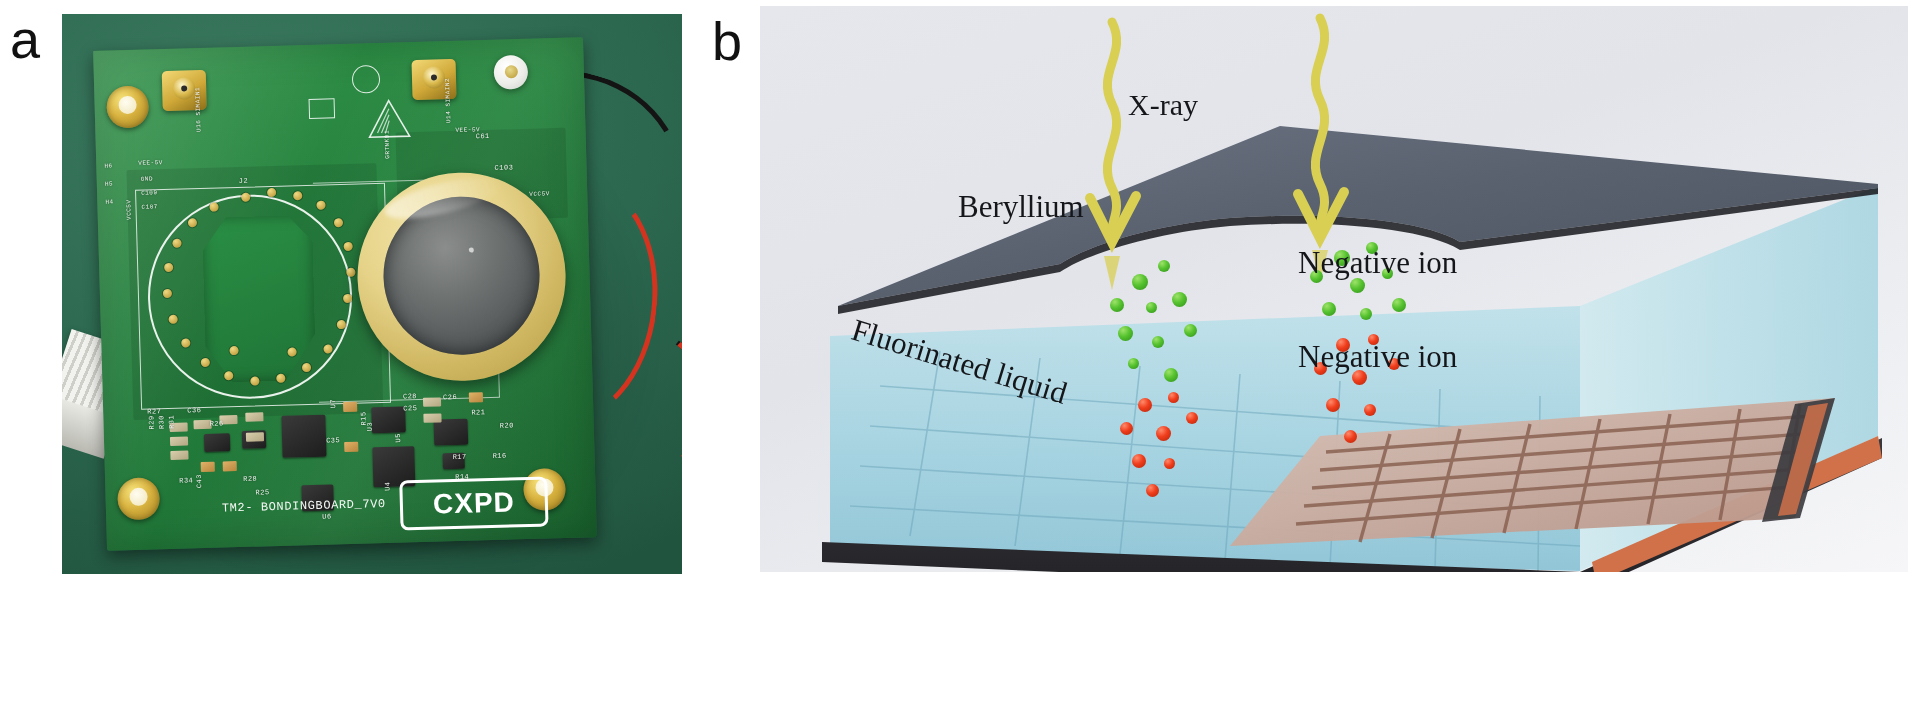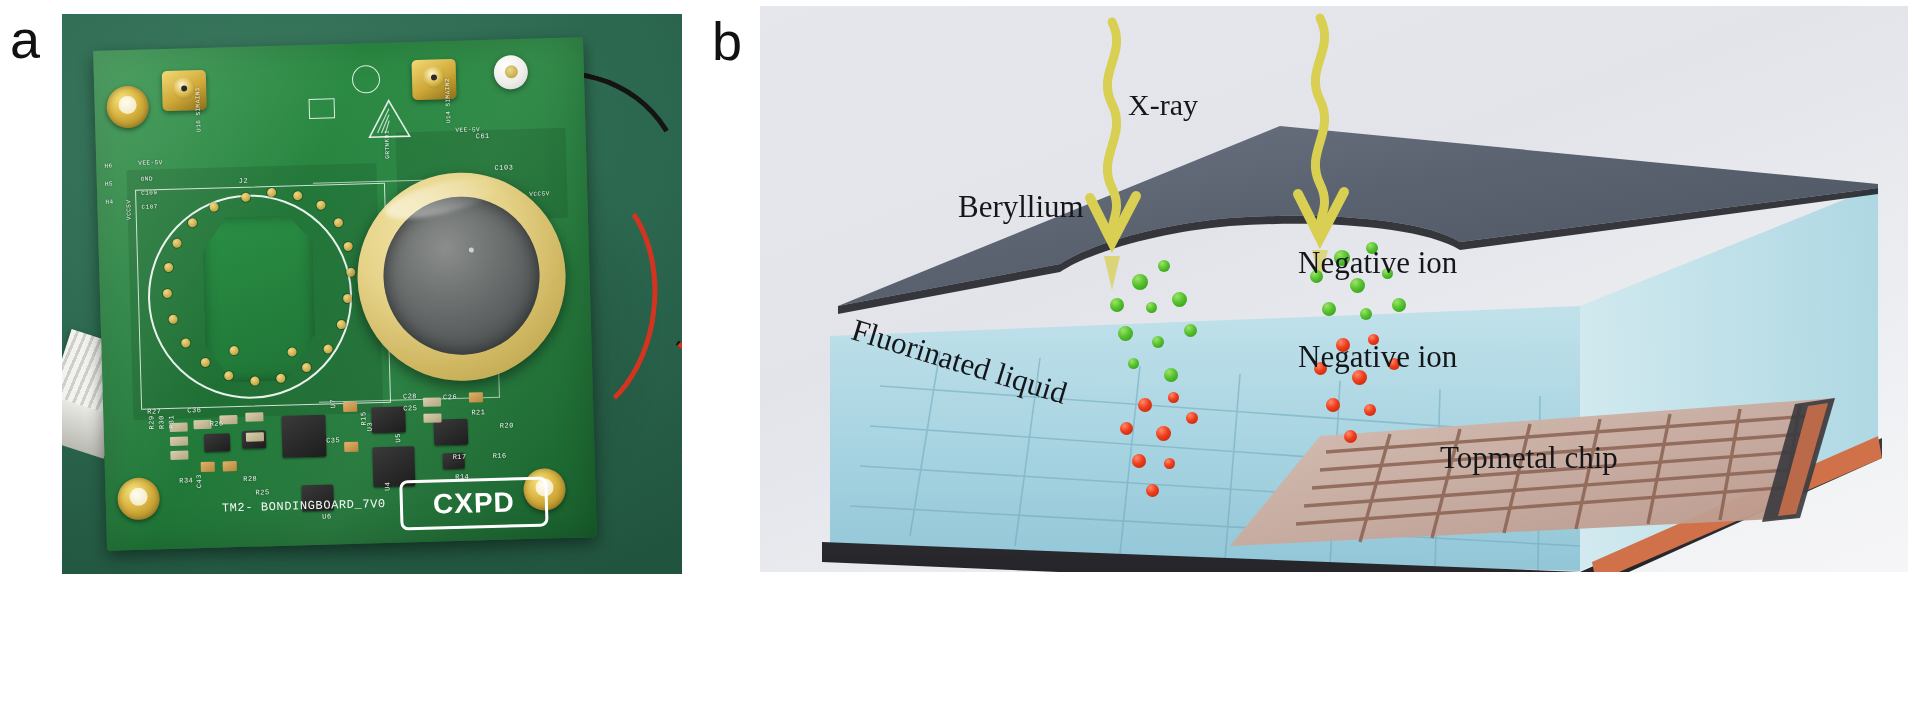--- a/index.html
+++ b/index.html
@@ -461,7 +461,6 @@
     <div class="blabel" id="lbl-fluid">Fluorinated liquid</div>
     <div class="blabel" id="lbl-positive">Negative ion</div>
     <div class="blabel" id="lbl-negative">Negative ion</div>
-    <div class="blabel" id="lbl-topmetal">Topmetal chip</div>
 
   </div>
 

